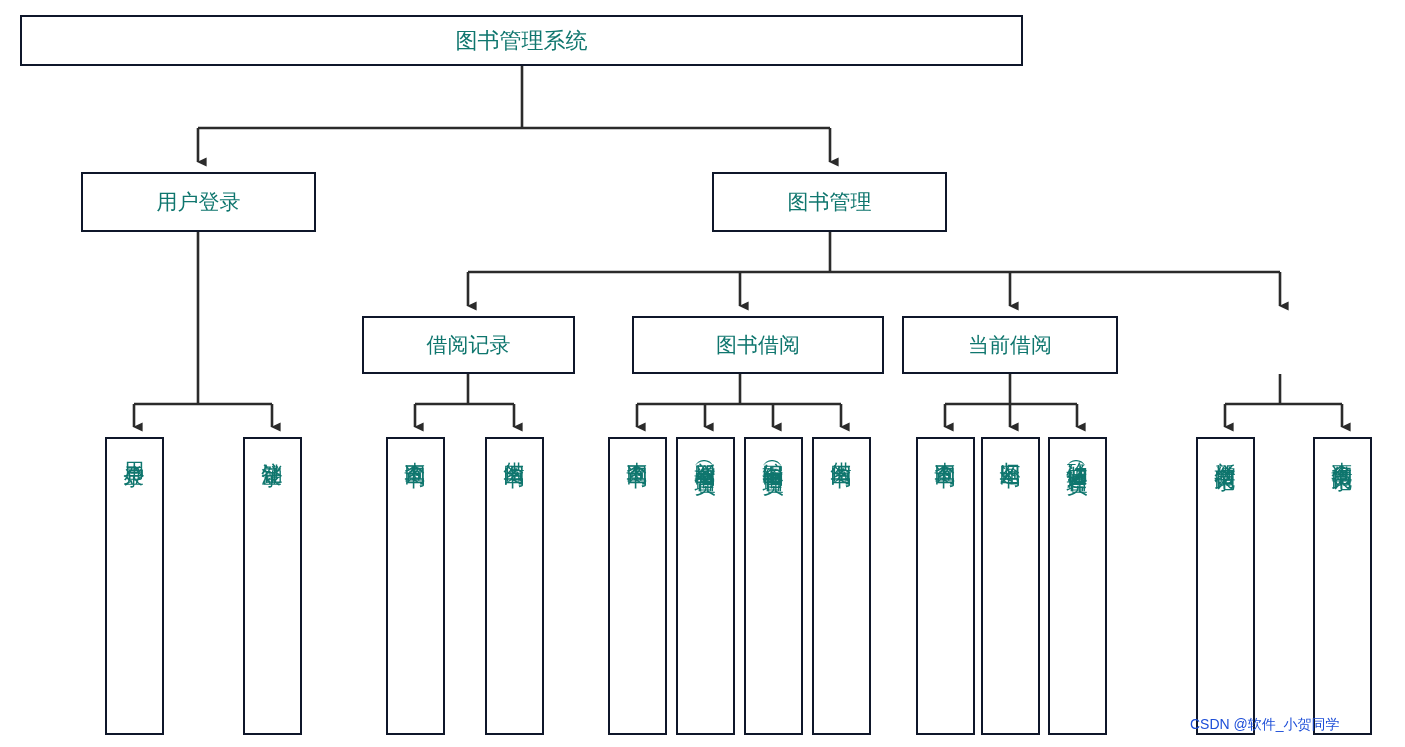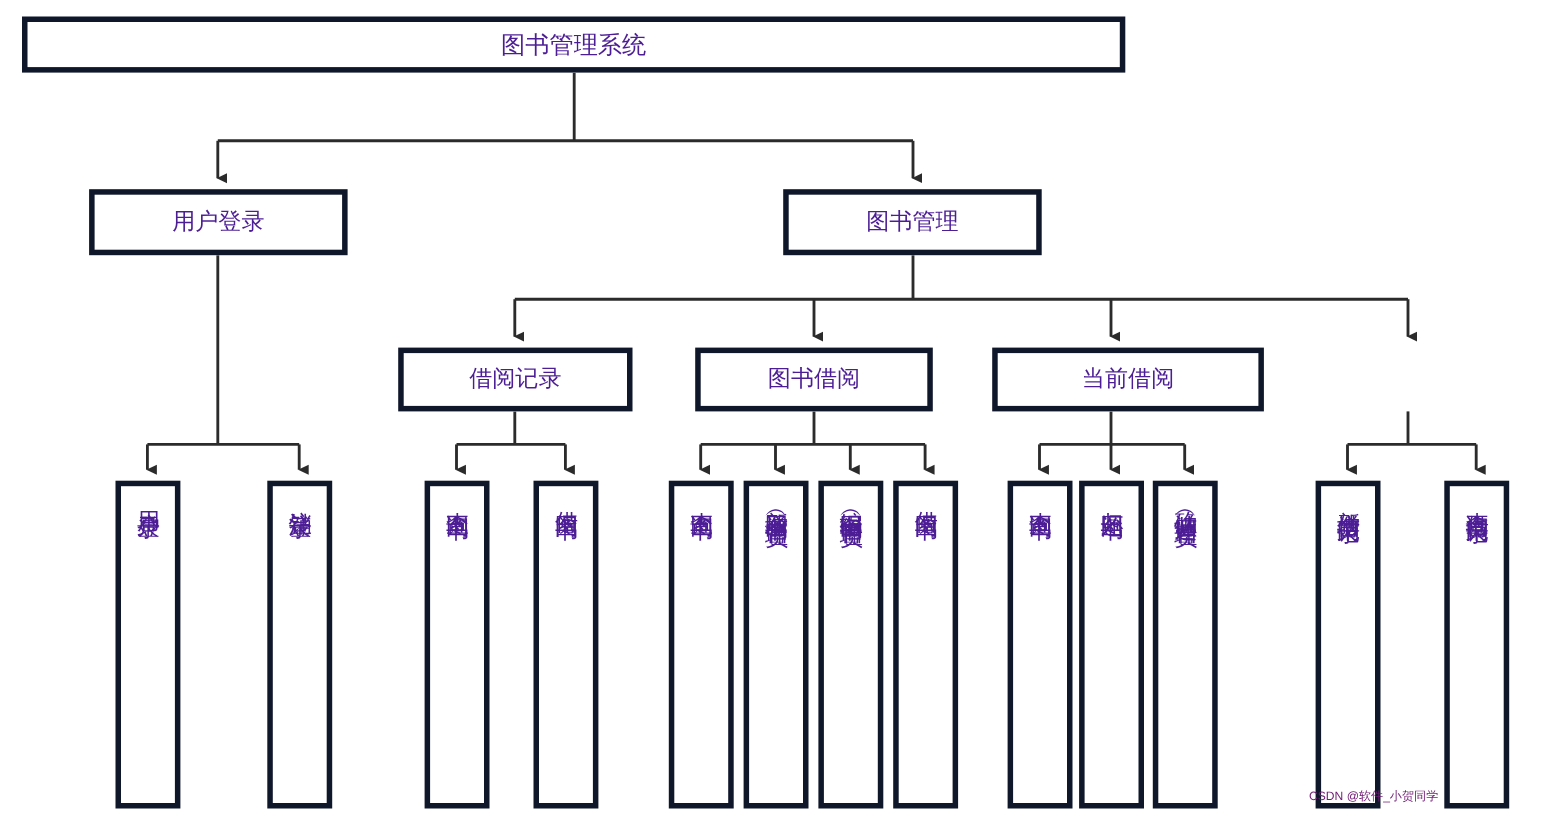--- a/index.html
+++ b/index.html
@@ -30,11 +30,11 @@
     position: absolute;
     box-sizing: border-box;
     background: #ffffff;
-    border: 5px solid #0f172a;
+    border: 2px solid #0f172a;
     display: flex;
     align-items: center;
     justify-content: center;
-    color: #4c1d95;
+    color: #0f766e;
     z-index: 2;
   }
   .node .label {

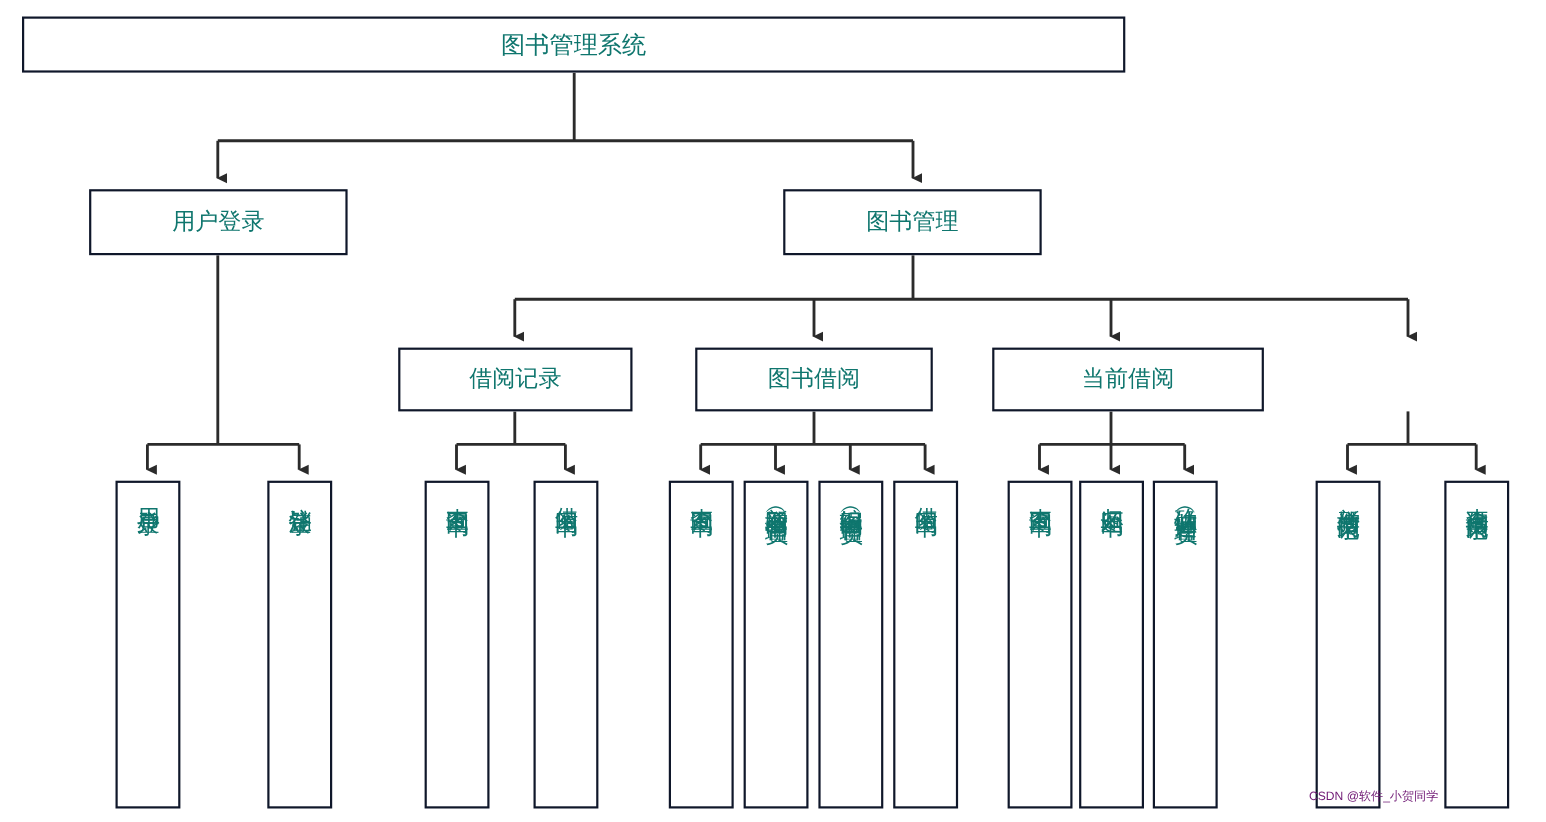--- a/index.html
+++ b/index.html
@@ -141,7 +141,7 @@
   <div class="node horiz" style="left:362px; top:316px; width:213px; height:58px;">
     <span class="label">借阅记录</span>
   </div>
-  <div class="node horiz" style="left:632px; top:316px; width:216px; height:58px;">
+  <div class="node horiz" style="left:632px; top:316px; width:252px; height:58px;">
     <span class="label">图书借阅</span>
   </div>
   <div class="node horiz" style="left:902px; top:316px; width:247px; height:58px;">

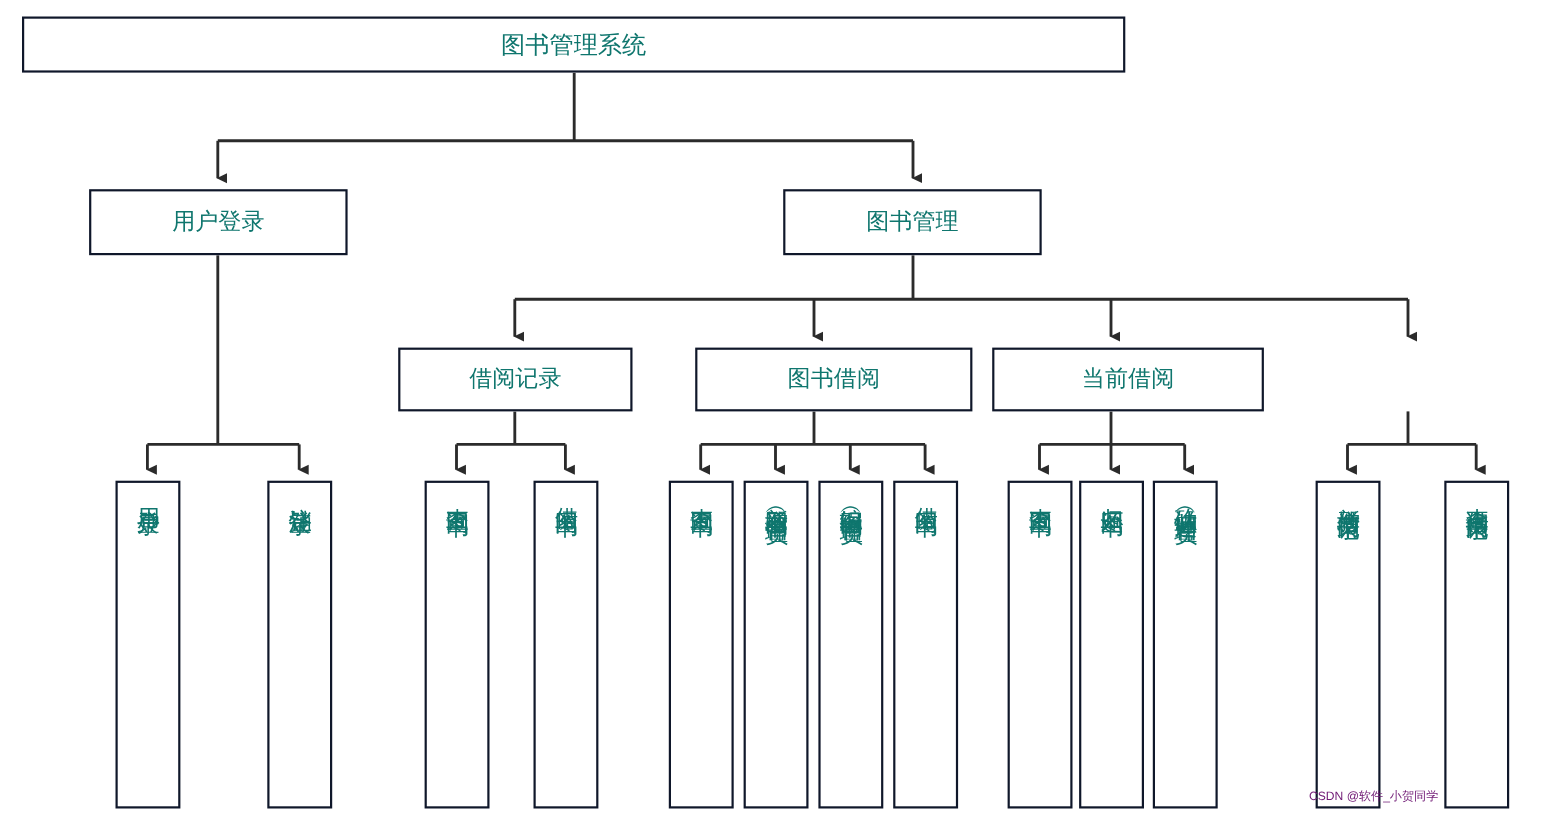--- a/index.html
+++ b/index.html
@@ -144,7 +144,7 @@
   <div class="node horiz" style="left:632px; top:316px; width:252px; height:58px;">
     <span class="label">图书借阅</span>
   </div>
-  <div class="node horiz" style="left:902px; top:316px; width:247px; height:58px;">
+  <div class="node horiz" style="left:902px; top:316px; width:216px; height:58px;">
     <span class="label">当前借阅</span>
   </div>
 

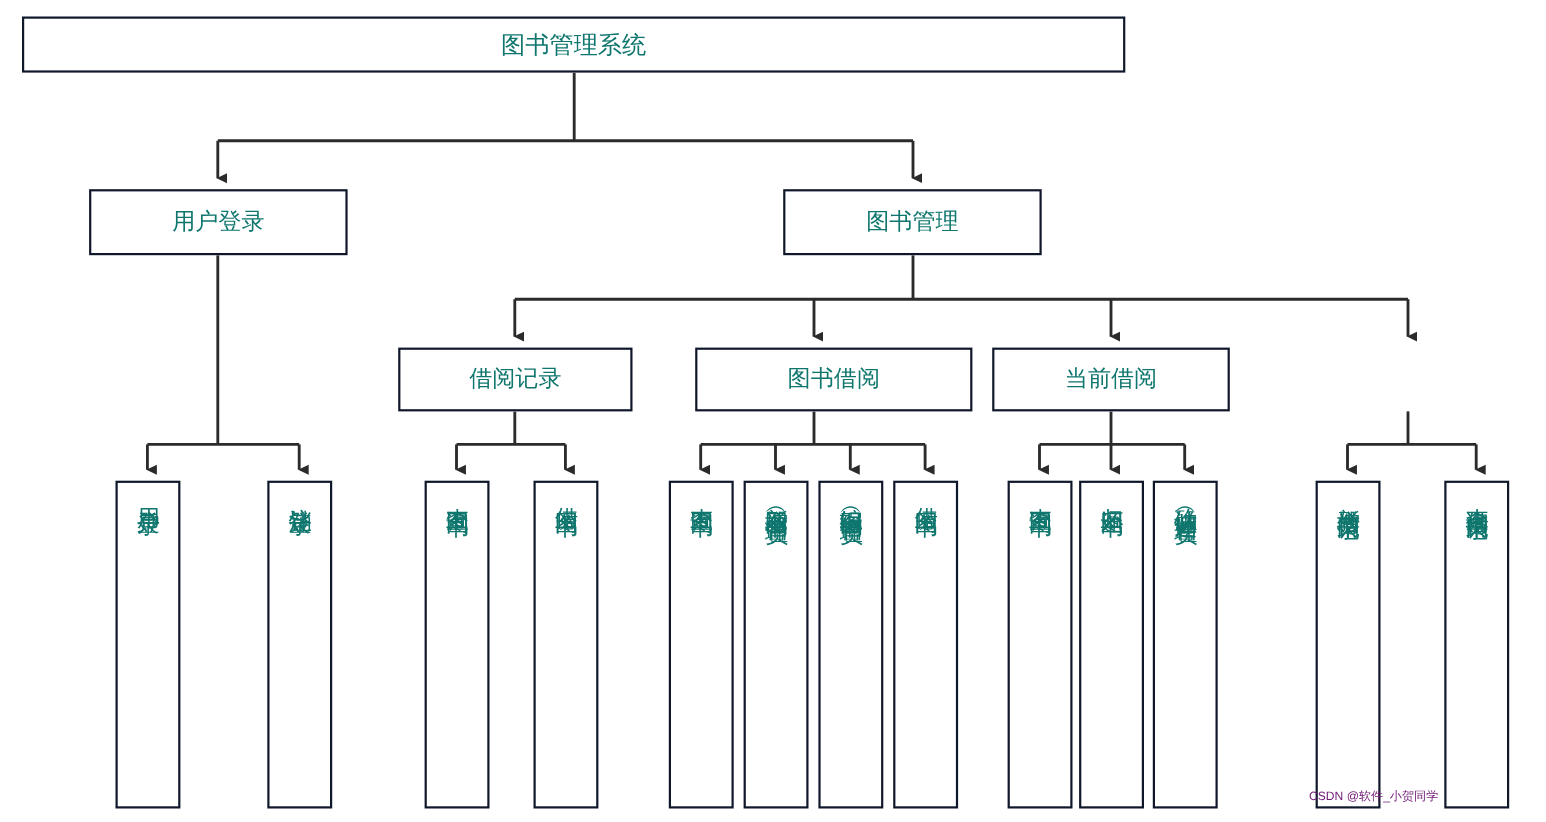--- a/index.html
+++ b/index.html
@@ -64,8 +64,8 @@
     position: absolute;
     left: 1190px;
     top: 716px;
-    font-size: 11px;
-    color: #701a75;
+    font-size: 14px;
+    color: #1d4ed8;
     z-index: 5;
     white-space: nowrap;
     user-select: none;

